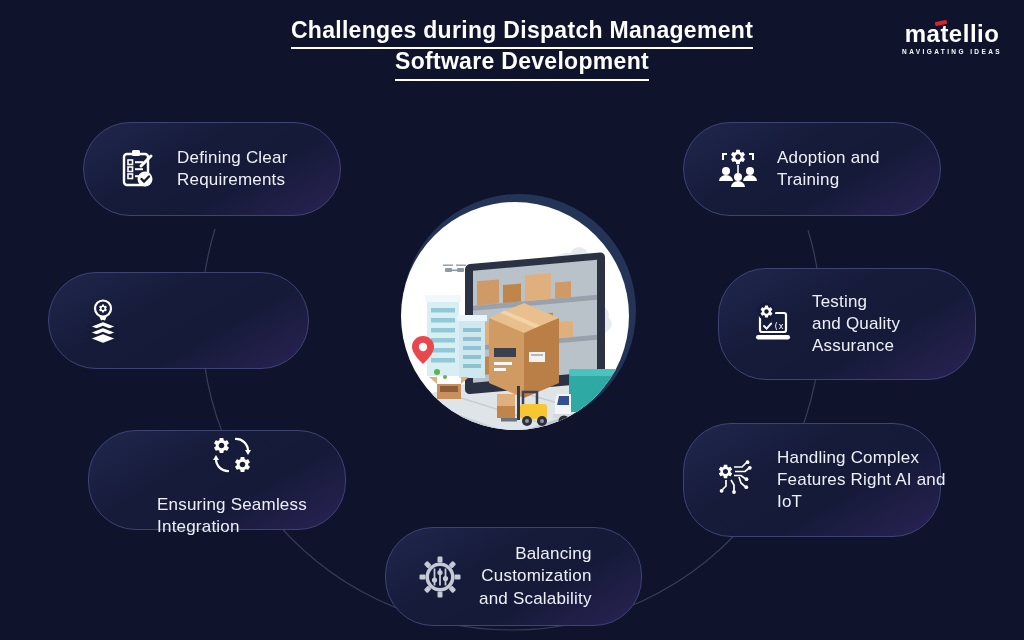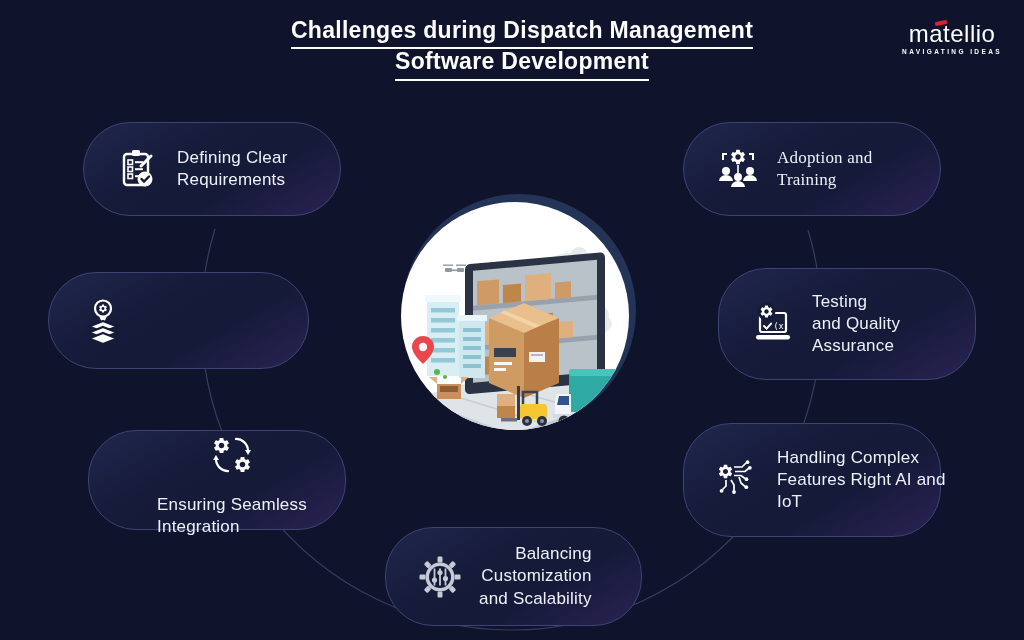--- a/index.html
+++ b/index.html
@@ -21,7 +21,7 @@
   
   .logo{position:absolute;right:22px;top:22px;text-align:center;z-index:5;}
   .logo-name{
-    position:relative;color:#ffffff;font-size:24px;font-weight:400;
+    position:relative;color:#ffffff;font-size:24px;font-weight:700;
     letter-spacing:.5px;line-height:1;display:inline-block;
   }
   .logo-accent{

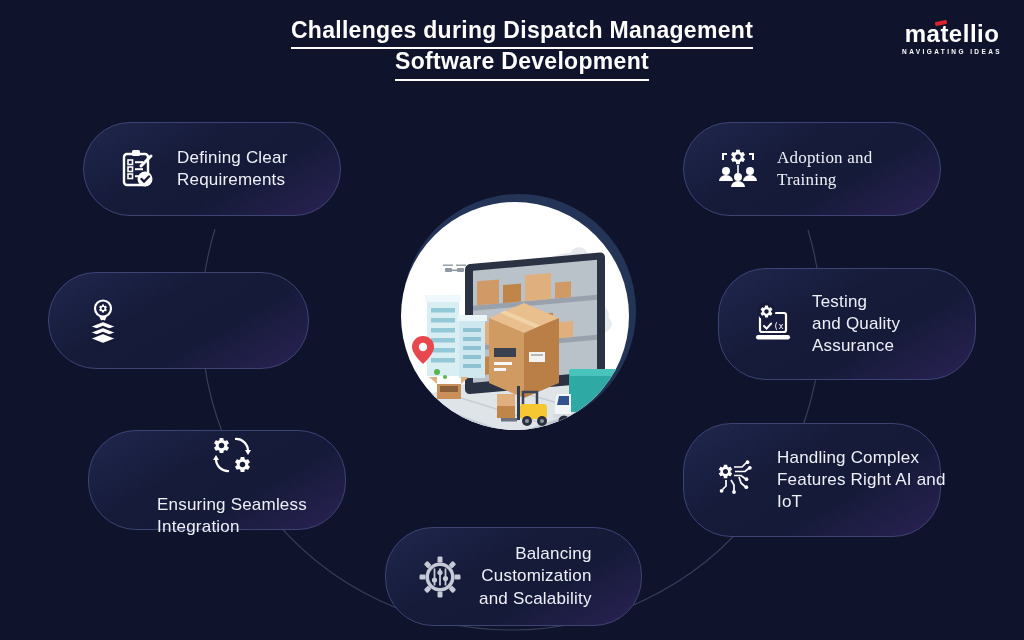--- a/index.html
+++ b/index.html
@@ -56,7 +56,7 @@
     white-space:pre;letter-spacing:.2px;
   }
   #card-1{left:83px;top:122px;width:258px;height:94px;}
-  #card-2{left:683px;top:122px;width:258px;height:94px;font-family:Liberation Serif, serif;}
+  #card-2{left:683px;top:122px;width:258px;height:94px;}
   #card-3{left:48px;top:272px;width:261px;height:97px;}
   #card-4{left:718px;top:268px;width:258px;height:112px;}
   #card-5{left:88px;top:430px;width:258px;height:100px;flex-direction:column;}

